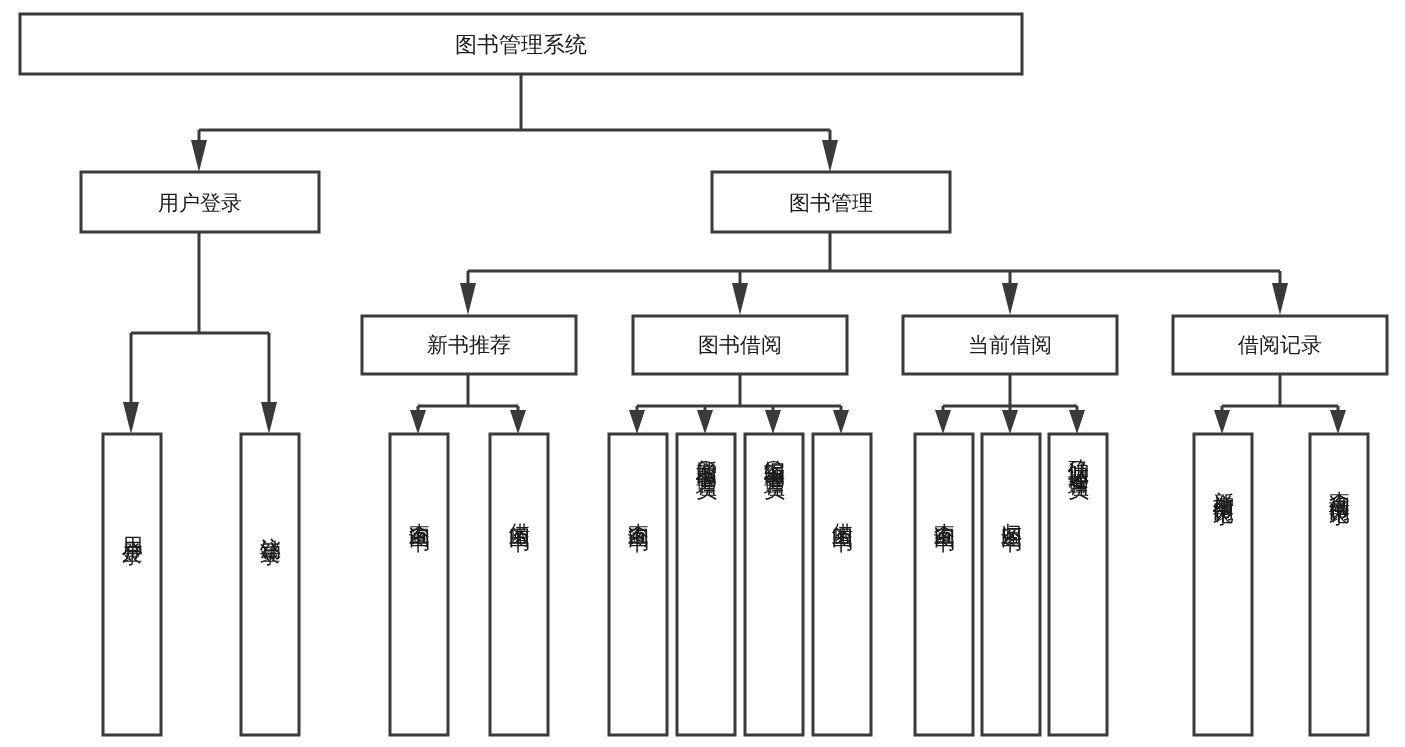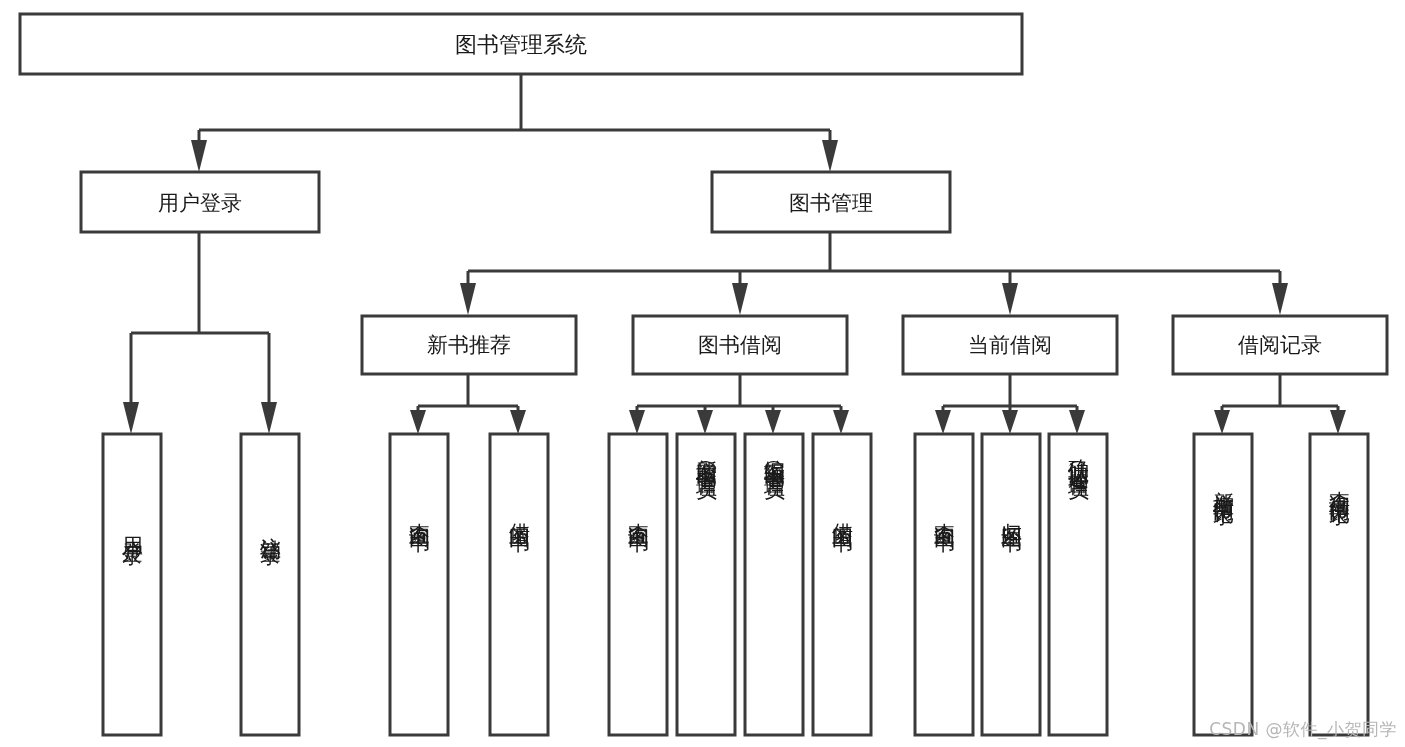--- a/index.html
+++ b/index.html
@@ -279,7 +279,6 @@
     <span class="leaf-label">查询借阅记录</span>
   </div>
 
-  <div class="watermark">CSDN @软件_小贺同学</div>
 
 </div>
 

